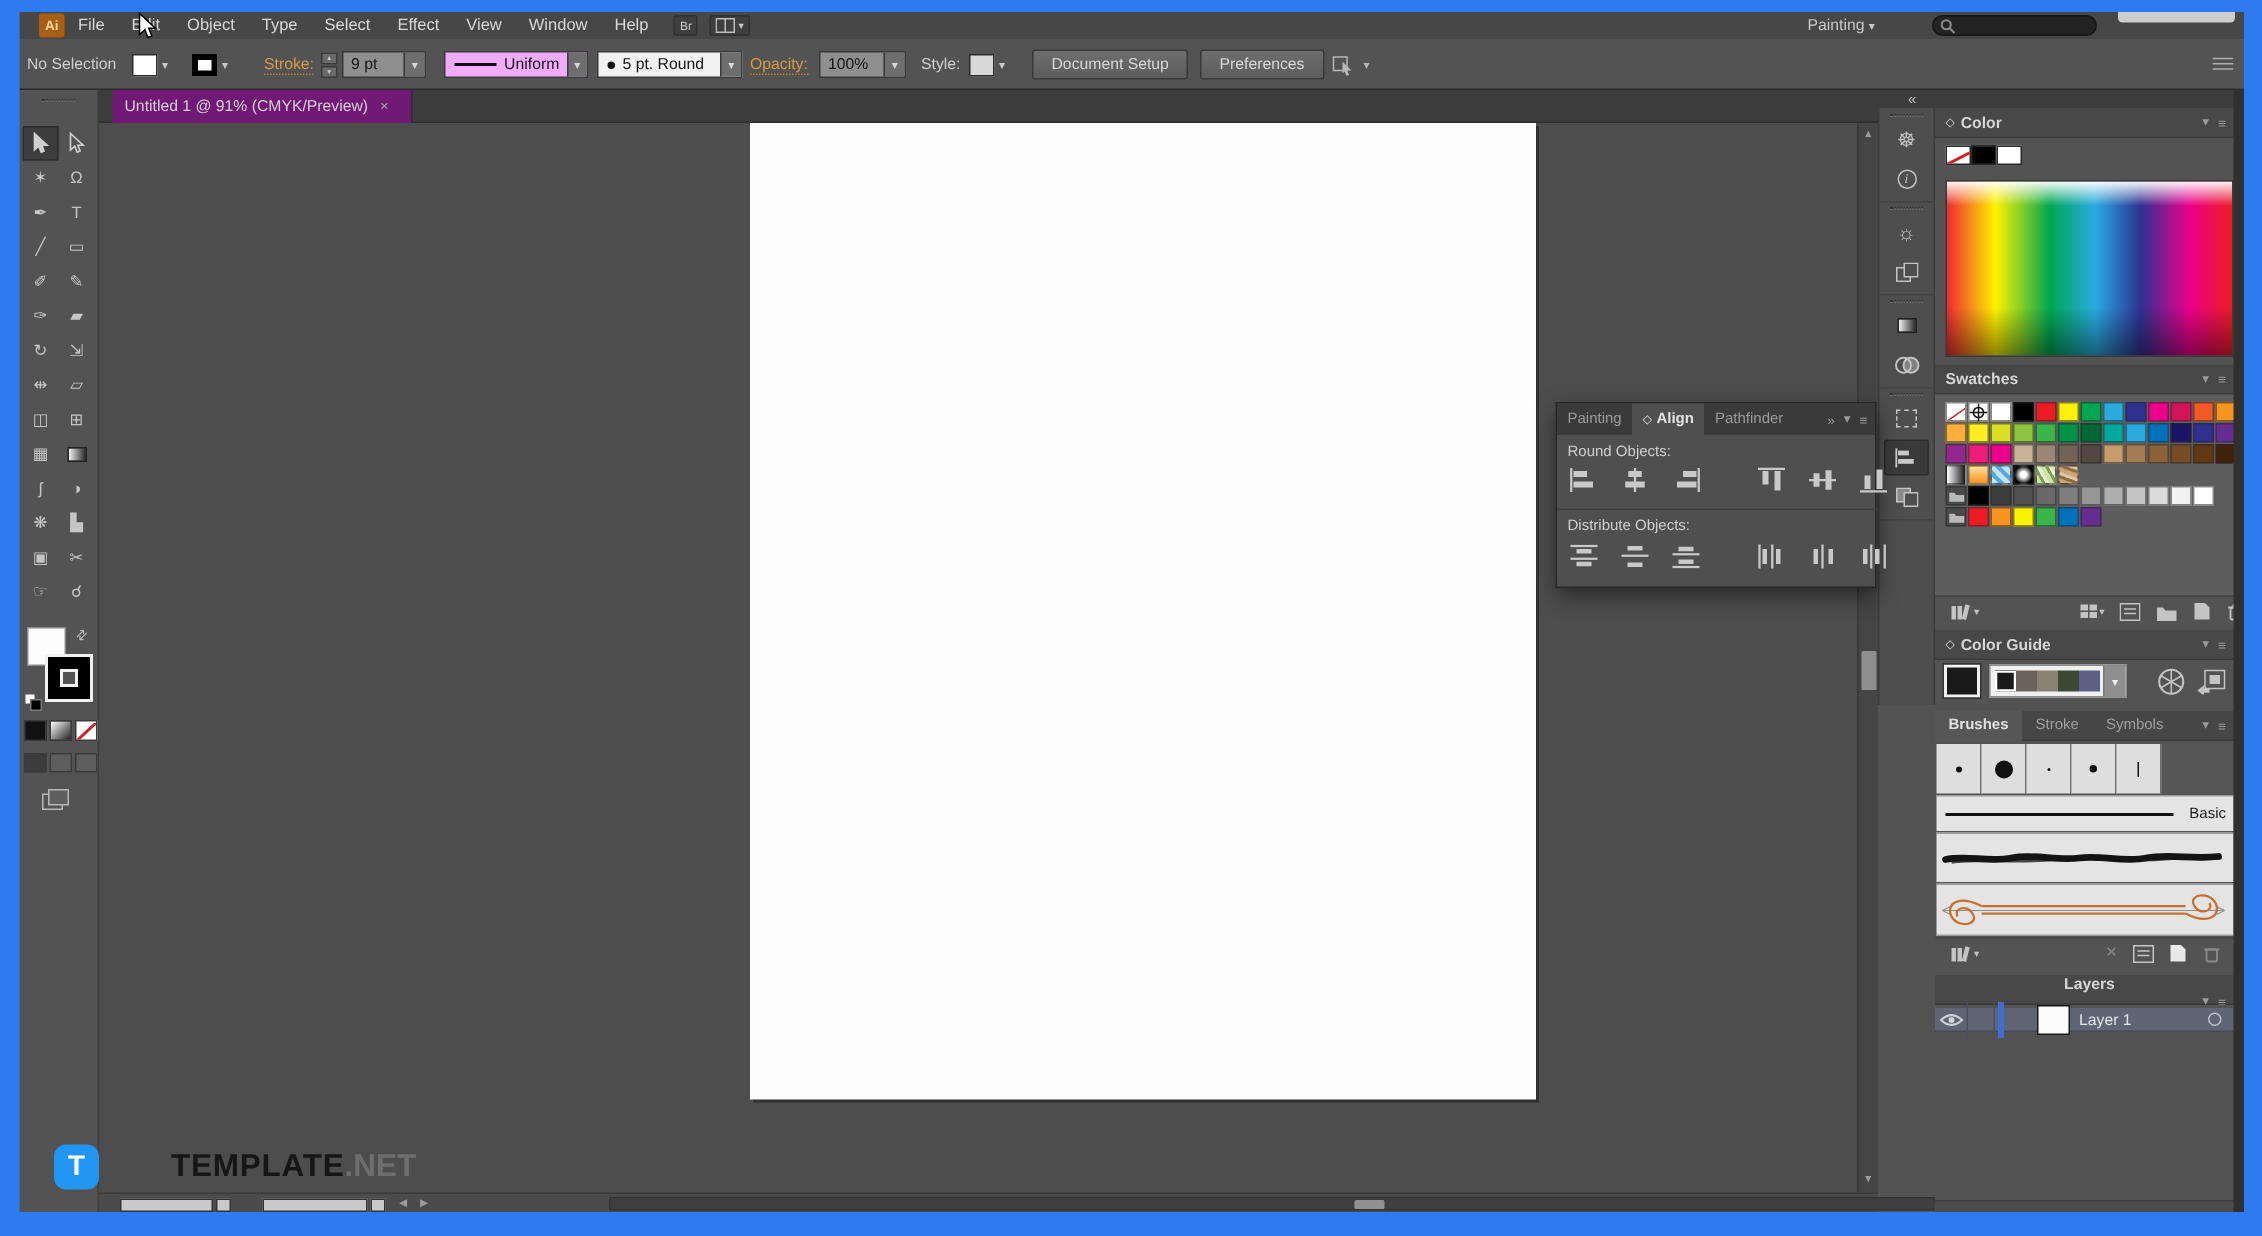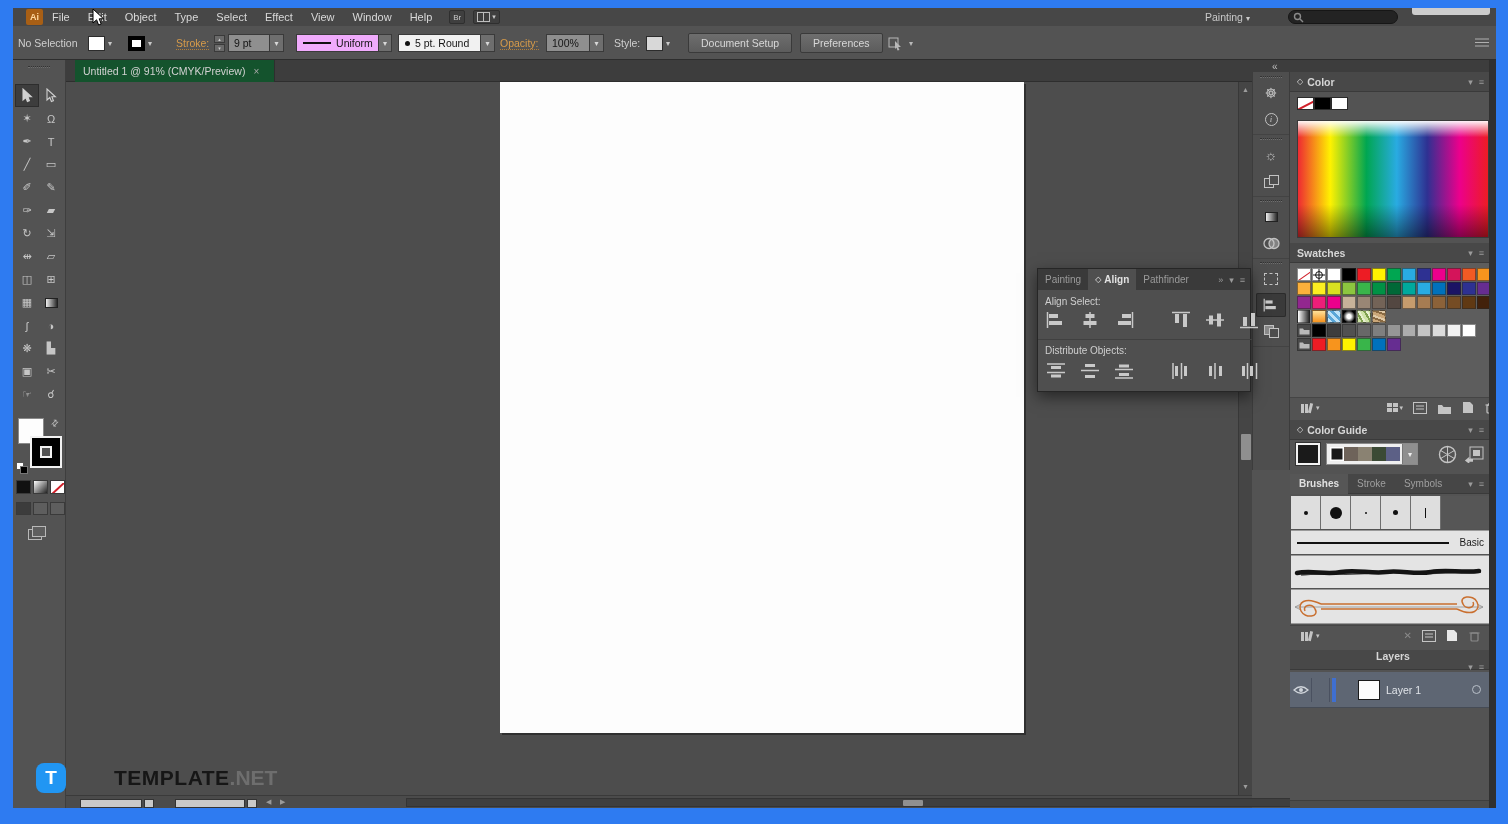--- a/index.html
+++ b/index.html
@@ -41,7 +41,7 @@
   
   #tabbar { left:66px; top:60px; width:1186px; height:22px; background:#3d3d3d; border-bottom:1px solid #2e2e2e; }
   #docktopstrip { left:1252px; top:60px; width:244px; height:12px; background:#3d3d3d; }
-  #doctab { position:absolute; left:9px; top:0; width:200px; height:22px; background:#14532d;
+  #doctab { position:absolute; left:9px; top:0; width:200px; height:22px; background:#701a75;
     color:#d2d2d2; font-size:10.5px; display:flex; align-items:center; padding:0 8px; gap:8px; border-right:1px solid #2e2e2e; }
   #doctab .close { color:#a9a9a9; font-size:10px; }
 

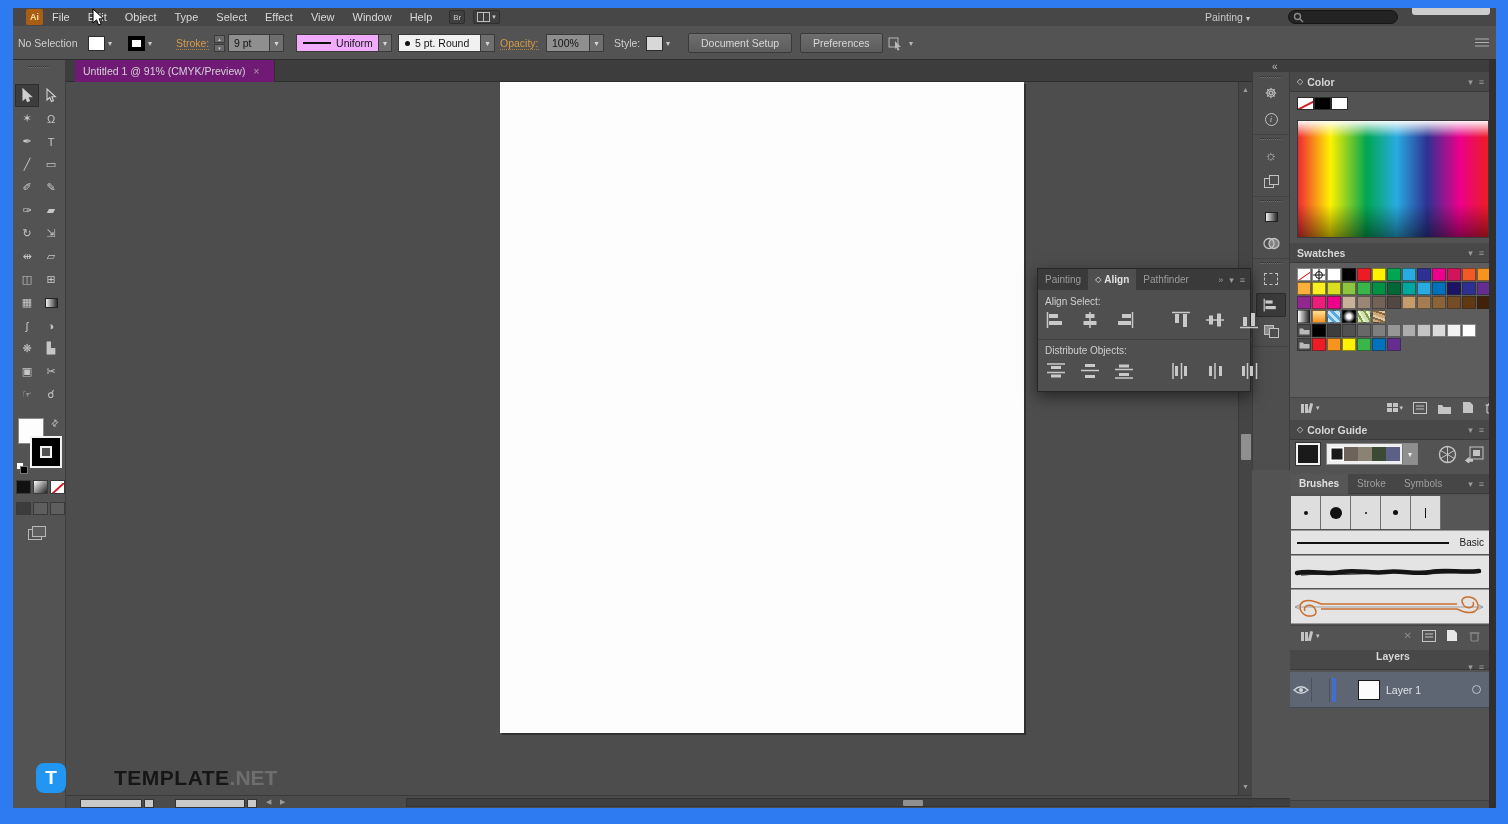--- a/index.html
+++ b/index.html
@@ -754,7 +754,7 @@
         <span>≡</span>
         </span>
     </div>
-    <div class="sec-label" style="position:absolute; left:7px; top:27px;">Align Select:</div>
+    <div class="sec-label" style="position:absolute; left:7px; top:27px;">Round Objects:</div>
     <div id="align-row" class="icon-row" style="top:41px;">
         <span class="aln-ic">
           <svg width="20" height="18" viewBox="0 0 20 18">

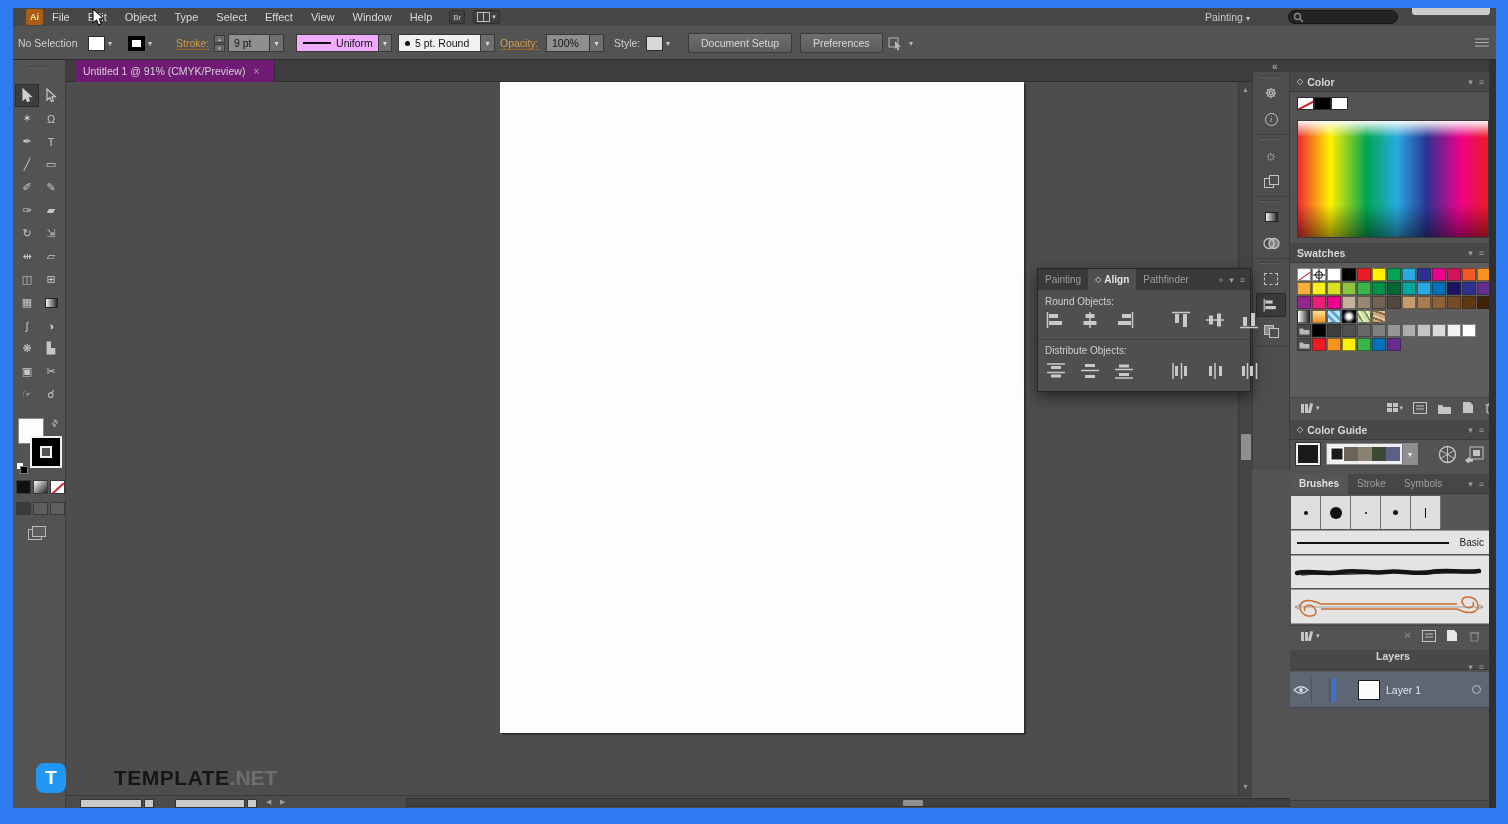--- a/index.html
+++ b/index.html
@@ -135,7 +135,7 @@
   .brow { position:absolute; left:1291px; width:198px; background:#e4e4e4; border-top:1px solid #9a9a9a; }
   .btab { font-size:10px; color:#9f9f9f; padding:0 9px; height:20px; display:flex; align-items:center; }
   .btab.active { background:#565656; color:#e0e0e0; font-weight:bold; }
-  #layers-row { left:1290px; top:672px; width:199px; height:36px; background:#5e6673; border-bottom:1px solid #454b55; display:flex; align-items:center; }
+  #layers-row { left:1290px; top:672px; width:199px; height:16px; background:#5e6673; border-bottom:1px solid #454b55; display:flex; align-items:center; }
   .lay-cell { height:24px; border-right:1px solid #4a5160; display:flex; align-items:center; justify-content:center; }
   #layers-bottom { left:1290px; top:800px; width:199px; height:8px; background:#4c4c4c; border-top:1px solid #3e3e3e; overflow:hidden; }
   #panel-edge { left:1489px; top:60px; width:7px; height:748px; background:#303030; }

